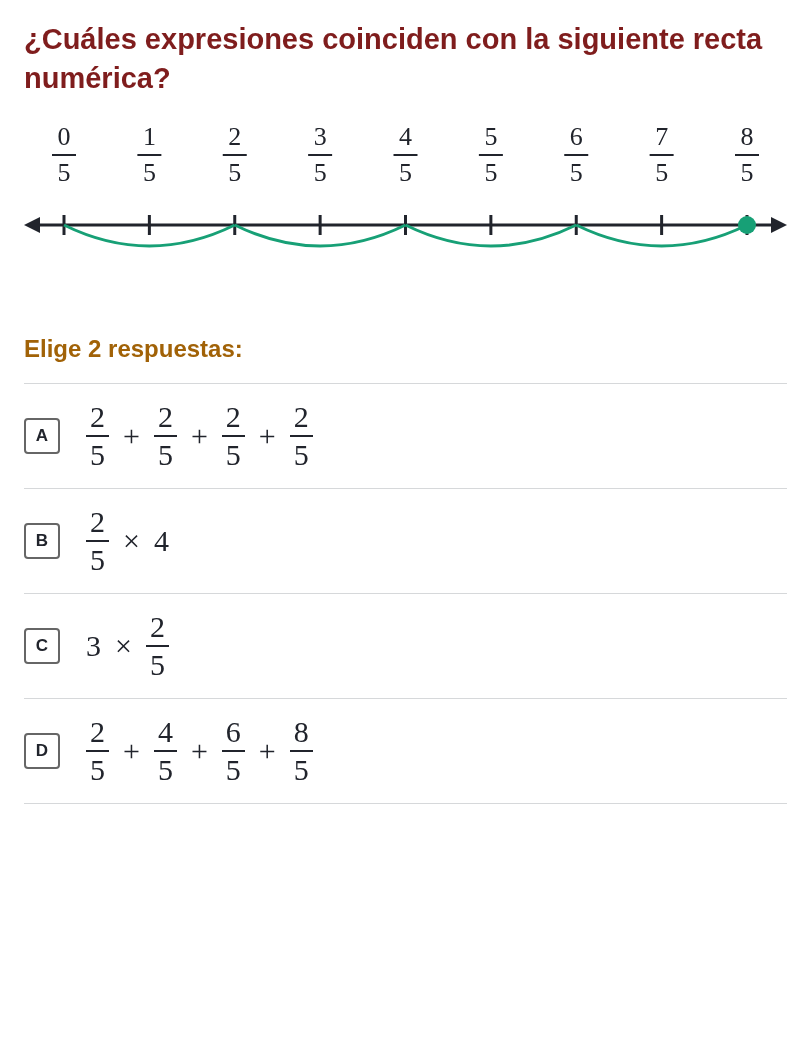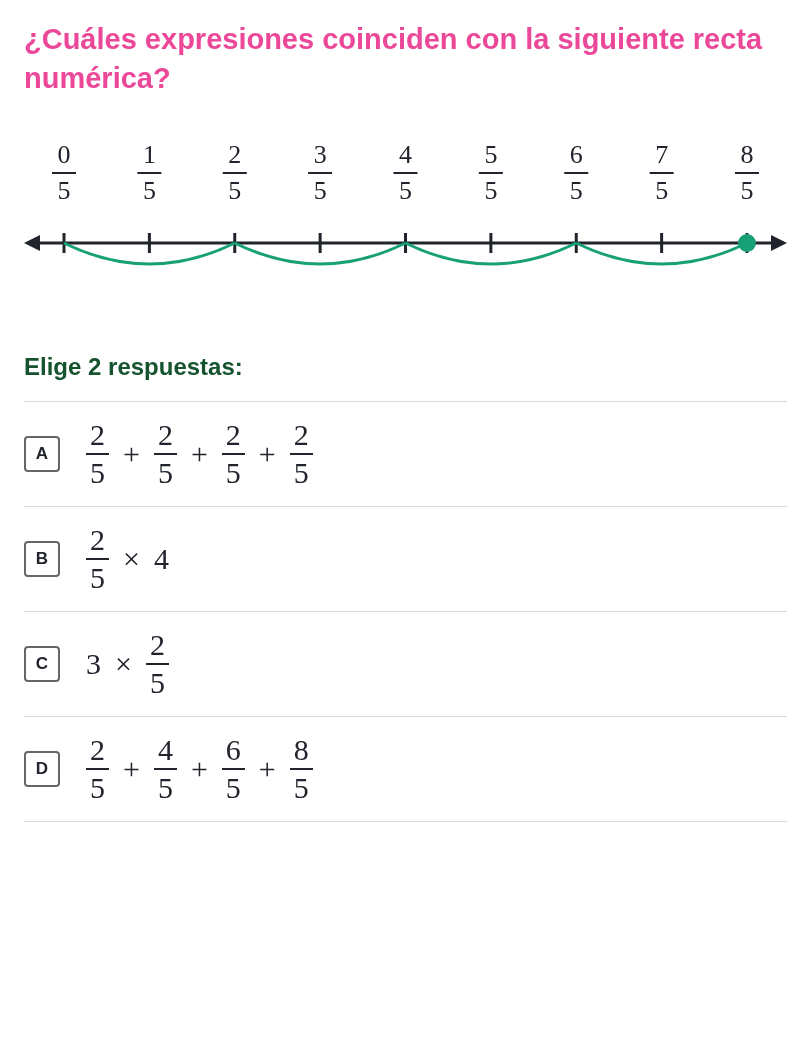--- a/index.html
+++ b/index.html
@@ -14,8 +14,8 @@
   .question-title {
     font-size: 29px;
     font-weight: 700;
-    color: #ec4899;
-    margin: 0 0 35px 0;
+    color: #7f1d1d;
+    margin: 0 0 17px 0;
     line-height: 1.35;
   }
   .numberline-wrap {

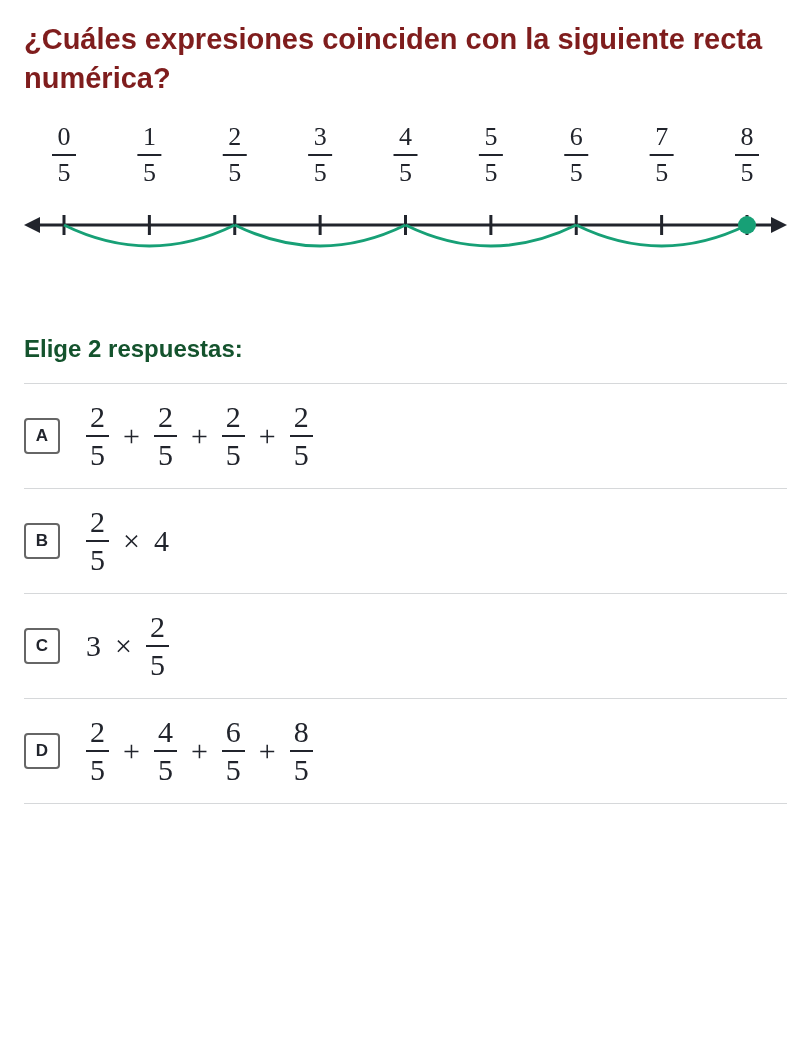--- a/index.html
+++ b/index.html
@@ -35,7 +35,7 @@
   .instruction {
     font-size: 24px;
     font-weight: 700;
-    color: #14532d;
+    color: #a16207;
     margin: 0 0 20px 0;
   }
   .choice-row {

